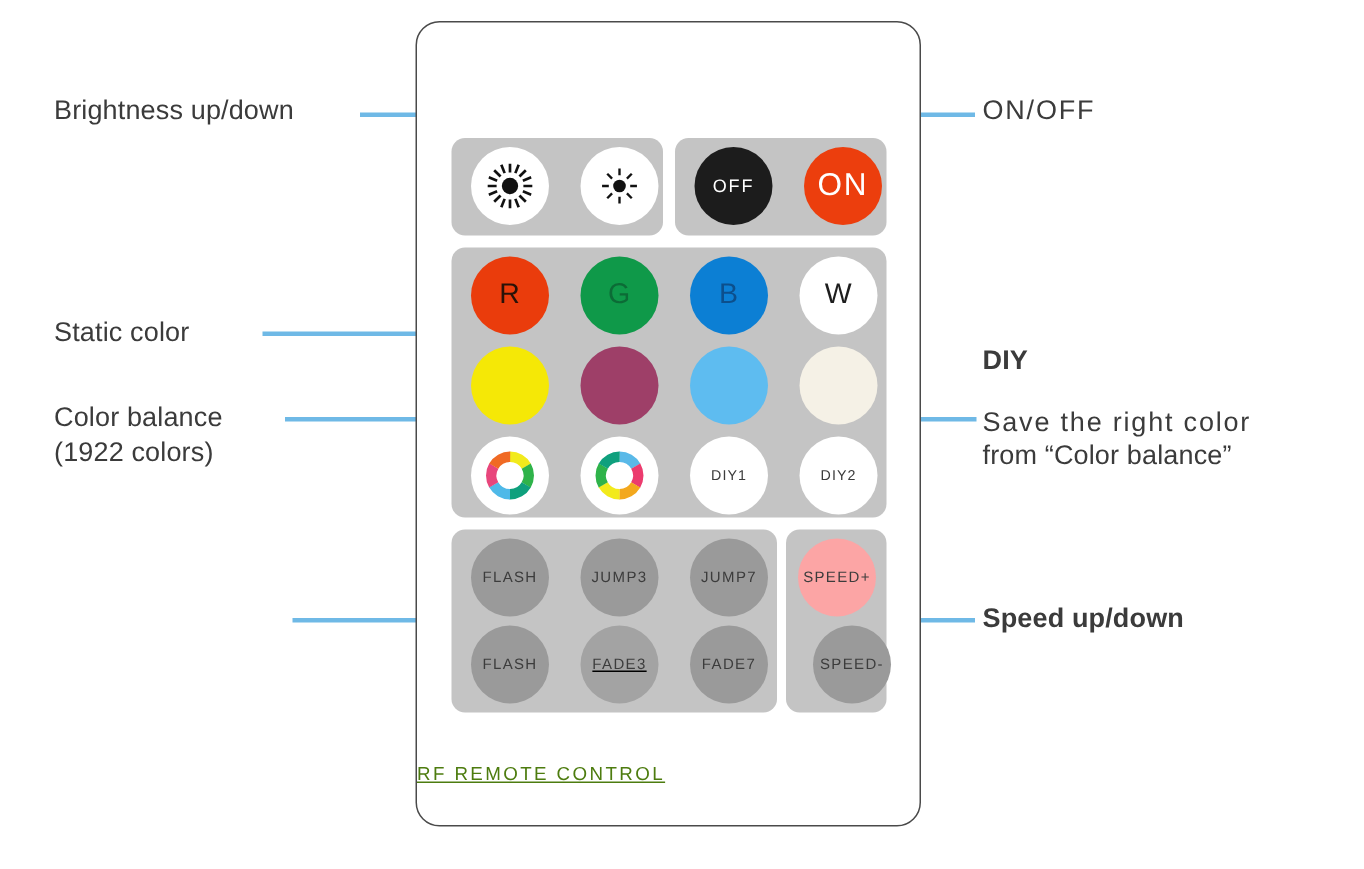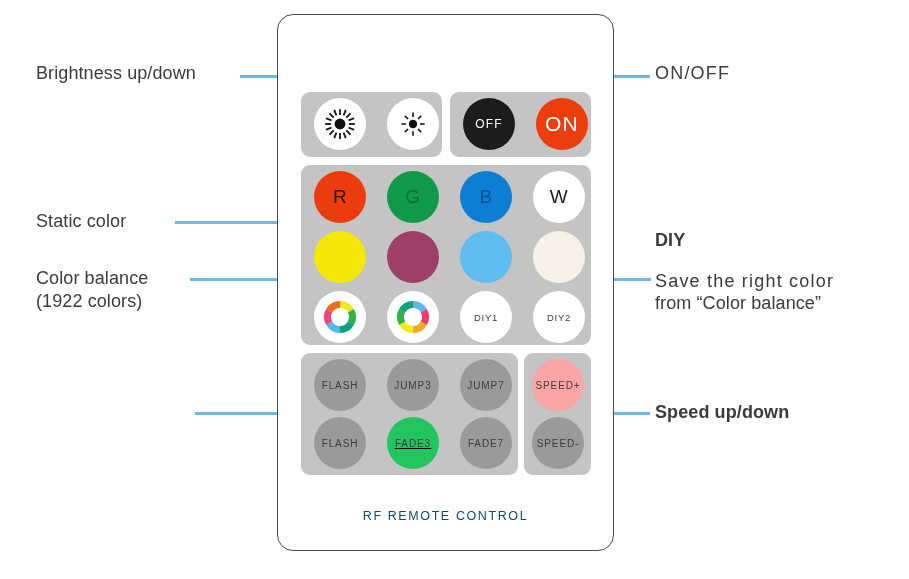--- a/index.html
+++ b/index.html
@@ -244,7 +244,7 @@
       <div class="btn" style="left:13px;top:64px;width:52px;height:52px;background:#9a9a9a;">
         <span class="mode-lbl">FLASH</span>
       </div>
-      <div class="btn" style="left:86px;top:64px;width:52px;height:52px;background:#22c55e;text-decoration:underline;">
+      <div class="btn" style="left:86px;top:64px;width:52px;height:52px;background:#a3a3a3;text-decoration:underline;">
         <span class="mode-lbl">FADE3</span>
       </div>
       <div class="btn" style="left:159px;top:64px;width:52px;height:52px;background:#9a9a9a;">

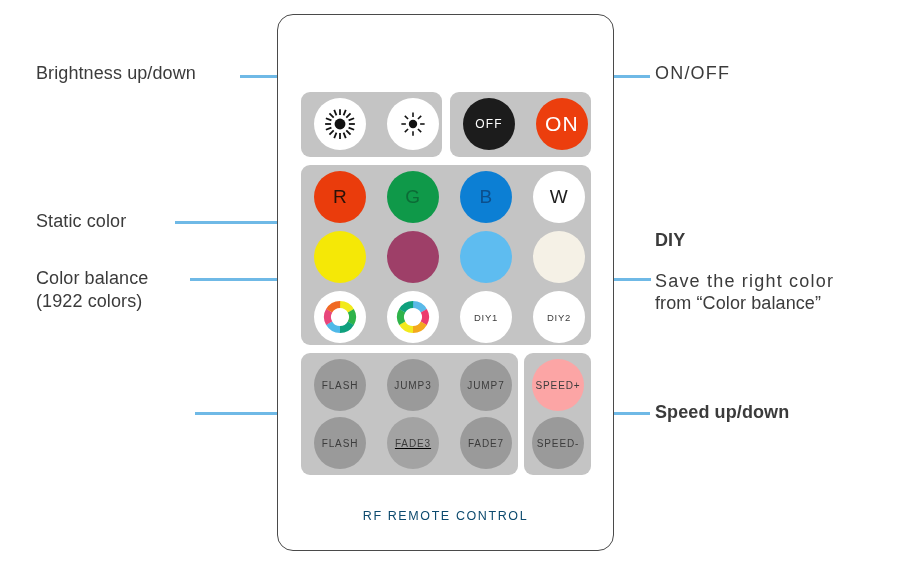--- a/index.html
+++ b/index.html
@@ -256,7 +256,7 @@
       <div class="btn" style="left:8px;top:6px;width:52px;height:52px;background:#fca5a5;justify-content:center;">
         <span class="mode-lbl">SPEED+</span>
       </div>
-      <div class="btn" style="left:8px;top:64px;width:52px;height:52px;background:#9a9a9a;">
+      <div class="btn" style="left:18px;top:64px;width:52px;height:52px;background:#9a9a9a;">
         <span class="mode-lbl">SPEED-</span>
       </div>
     </div>

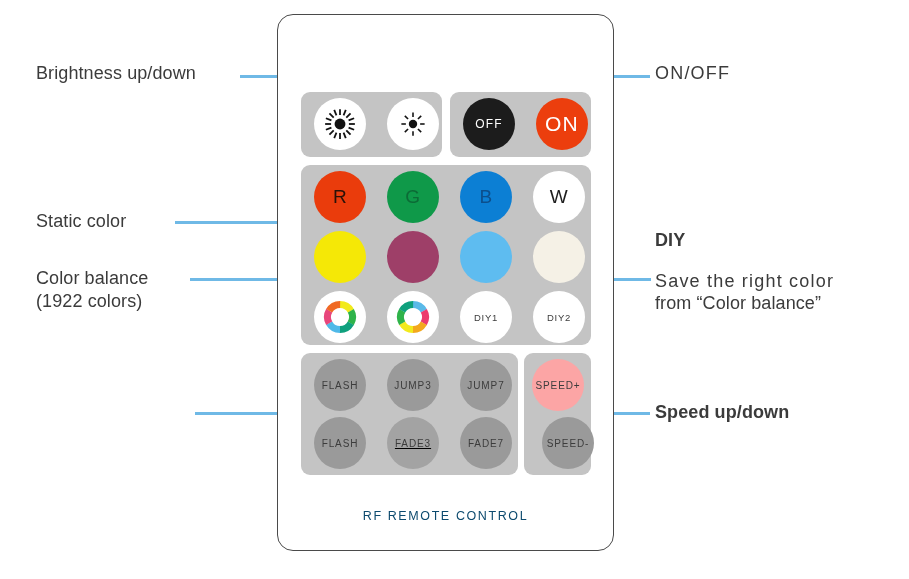--- a/index.html
+++ b/index.html
@@ -66,10 +66,11 @@
   .footer{
     position:absolute;
     width:100%;
-    text-align:center;
+    text-align:left;
     font-size:12.5px;
     letter-spacing:1.6px;
-    color:#0c4a6e;
+    color:#4d7c0f;
+    text-decoration:underline;
   }
 
   

